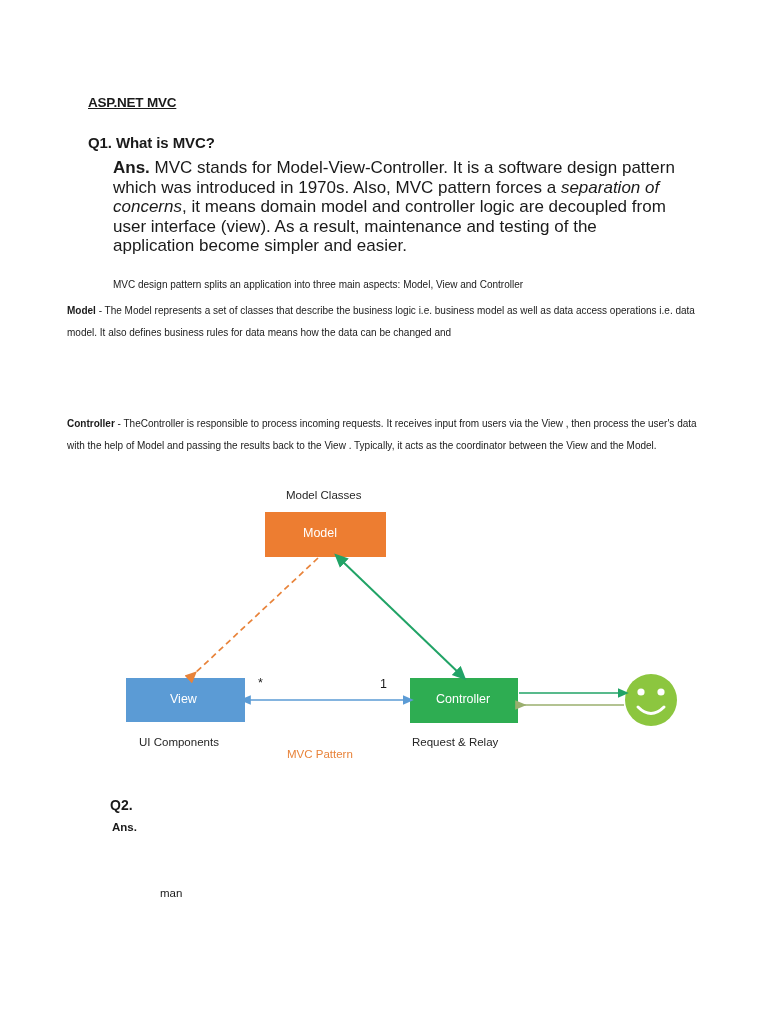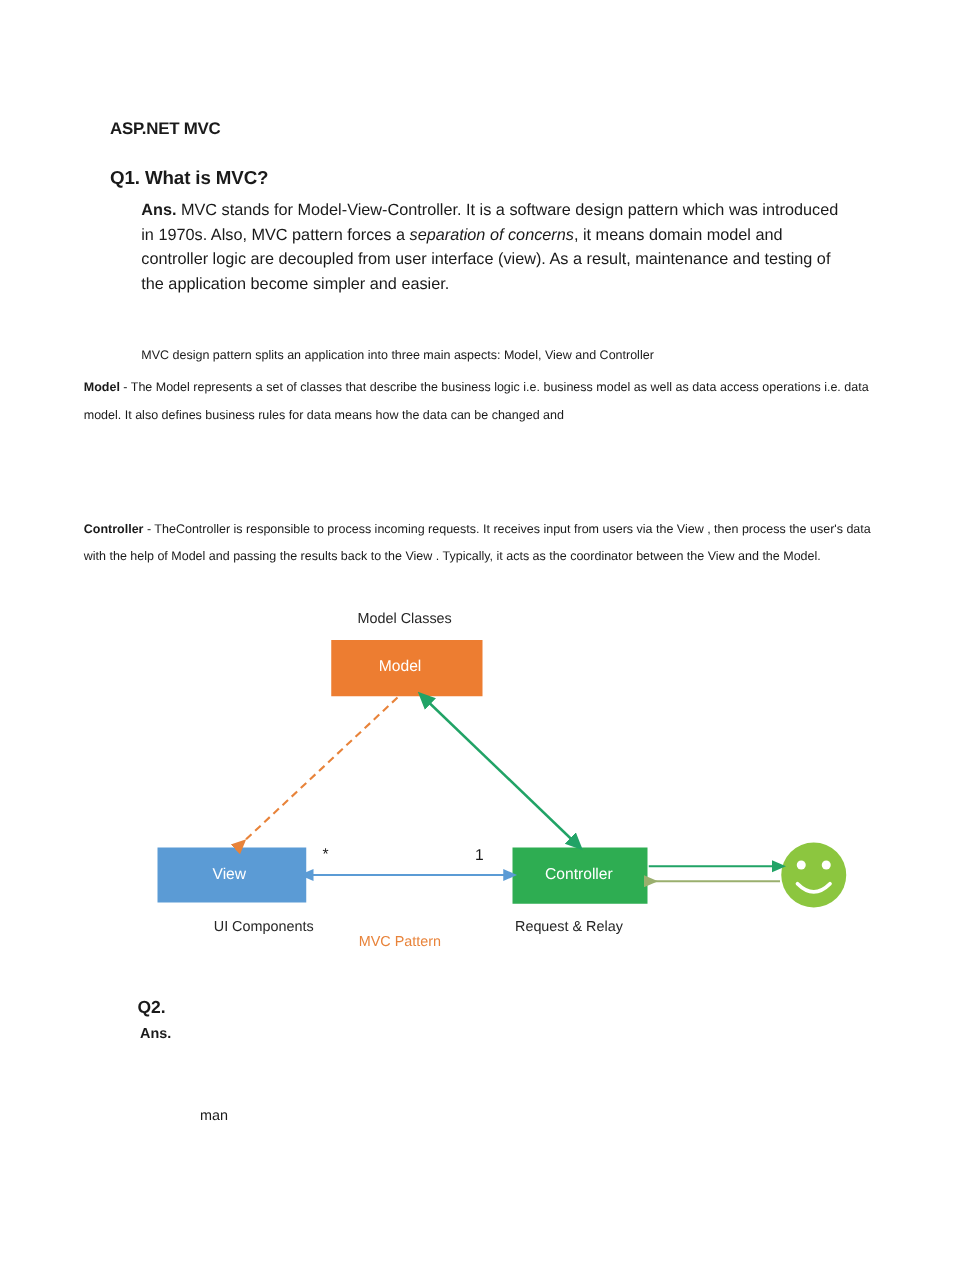--- a/index.html
+++ b/index.html
@@ -30,6 +30,7 @@
     font-size: 13.5px;
     font-weight: bold;
     letter-spacing: -0.2px;
+    text-decoration: underline;
   }
 
   .q1-heading {

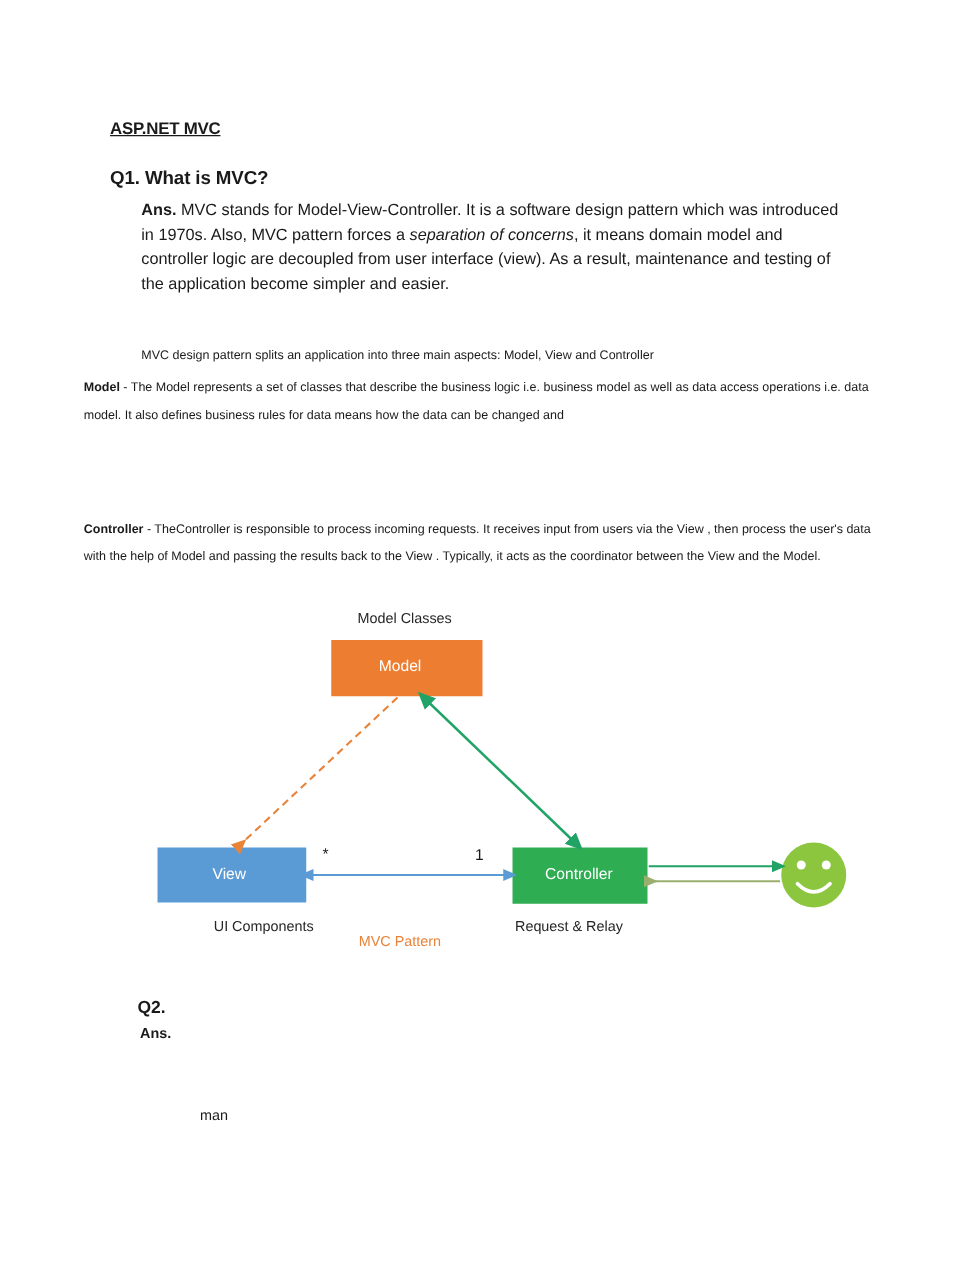--- a/index.html
+++ b/index.html
@@ -47,7 +47,7 @@
     left: 113px;
     top: 158px;
     width: 562px;
-    font-size: 13px;
+    font-size: 17px;
     line-height: 19.6px;
   }
   .ans-block b { font-weight: bold; }

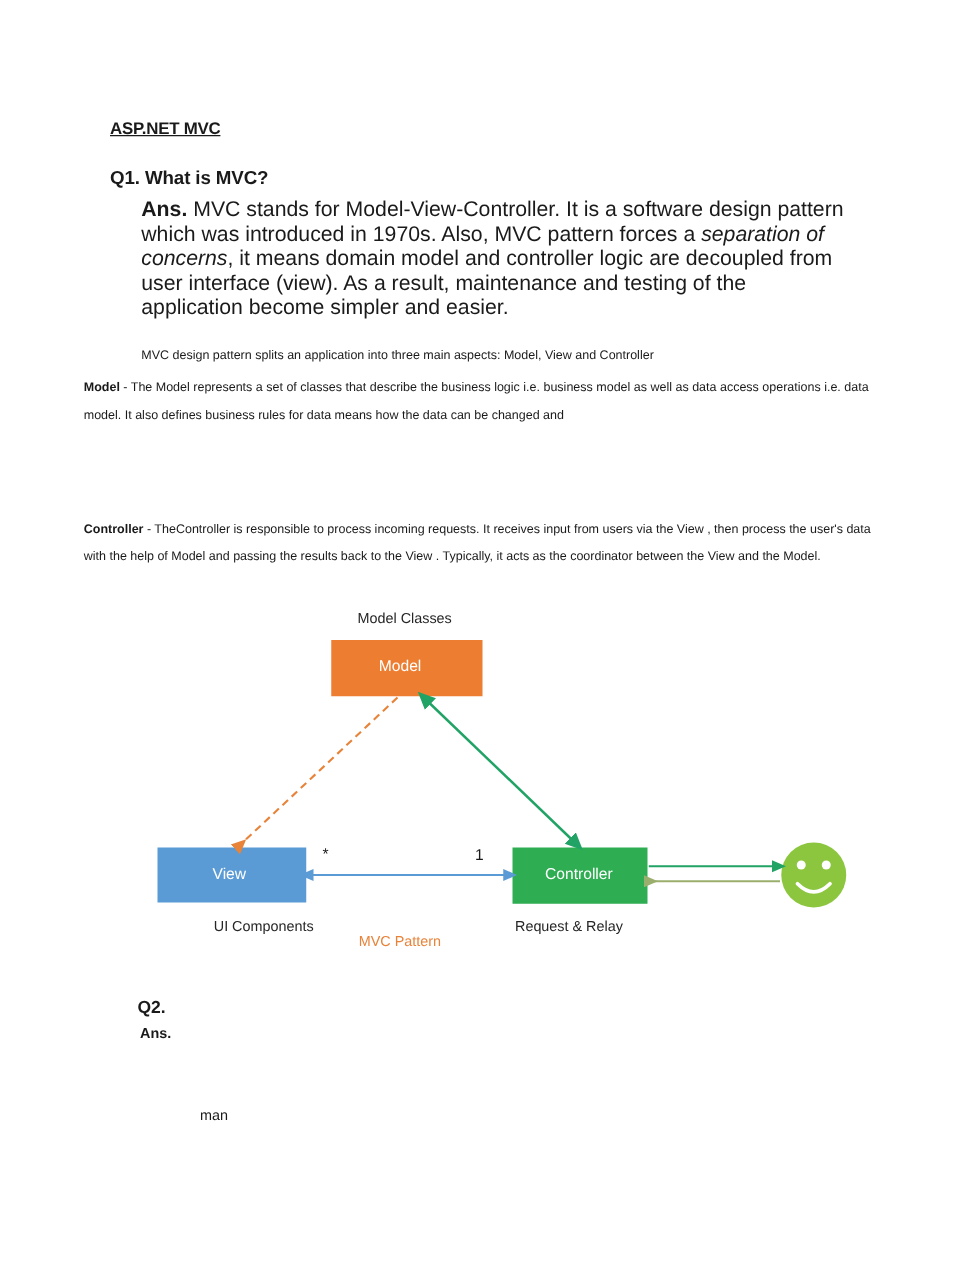--- a/index.html
+++ b/index.html
@@ -100,7 +100,7 @@
     white-space: nowrap;
   }
   .dg-label-model-classes { left: 286px; top: 489px; }
-  .dg-label-ui           { left: 139px; top: 736px; margin-left: 32px; }
+  .dg-label-ui           { left: 139px; top: 736px; }
   .dg-label-request      { left: 412px; top: 736px; }
   .dg-label-mvc {
     left: 287px;

